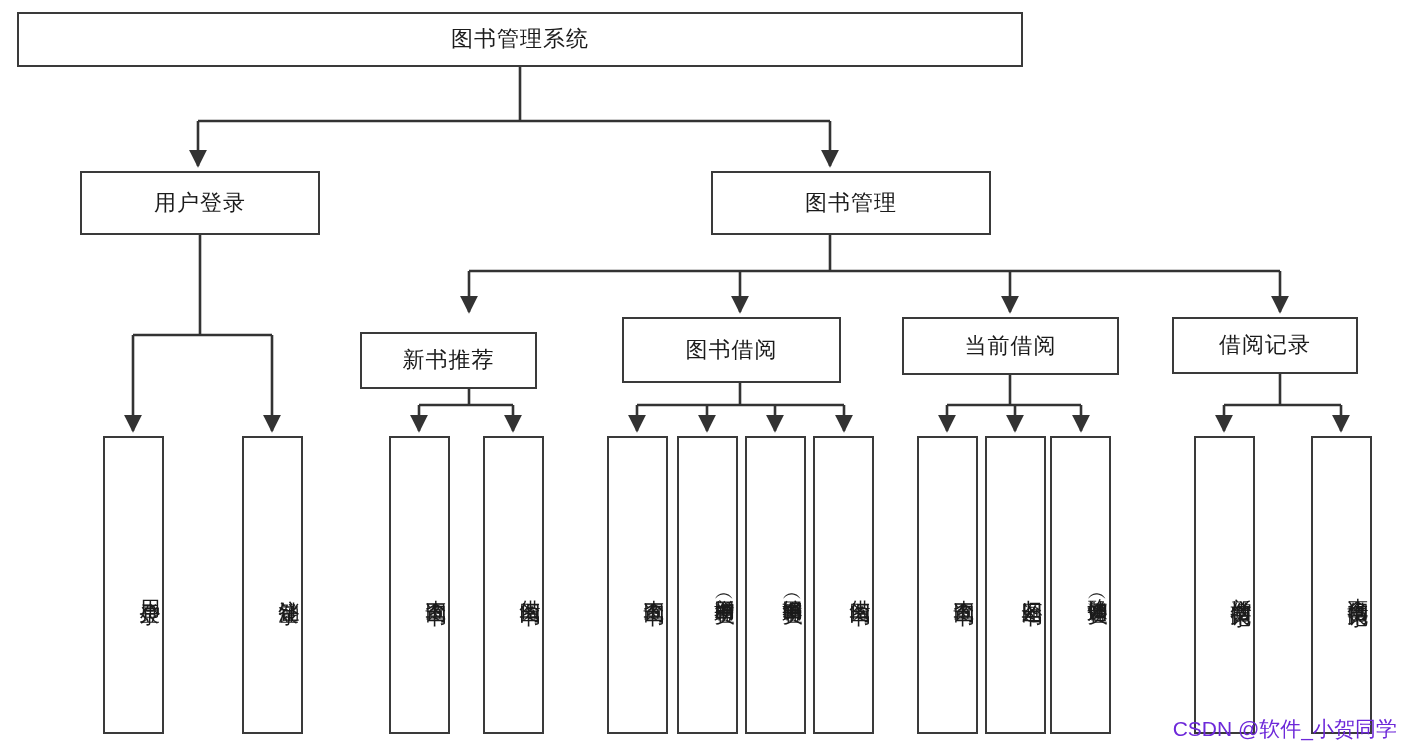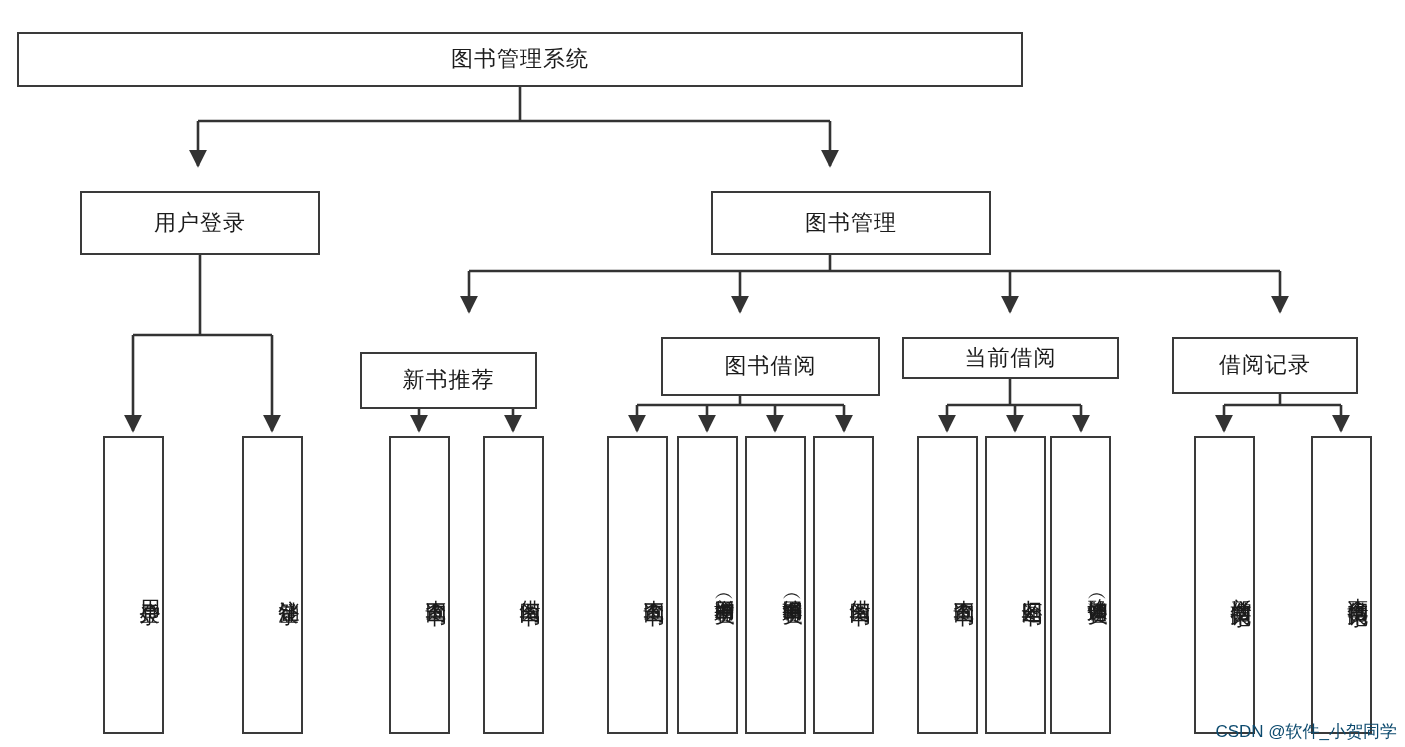--- a/index.html
+++ b/index.html
@@ -39,7 +39,6 @@
     letter-spacing: 1px;
     line-height: 1.2;
     white-space: nowrap;
-    margin-top: 20px;
   }
   .node-v {
     writing-mode: vertical-rl;

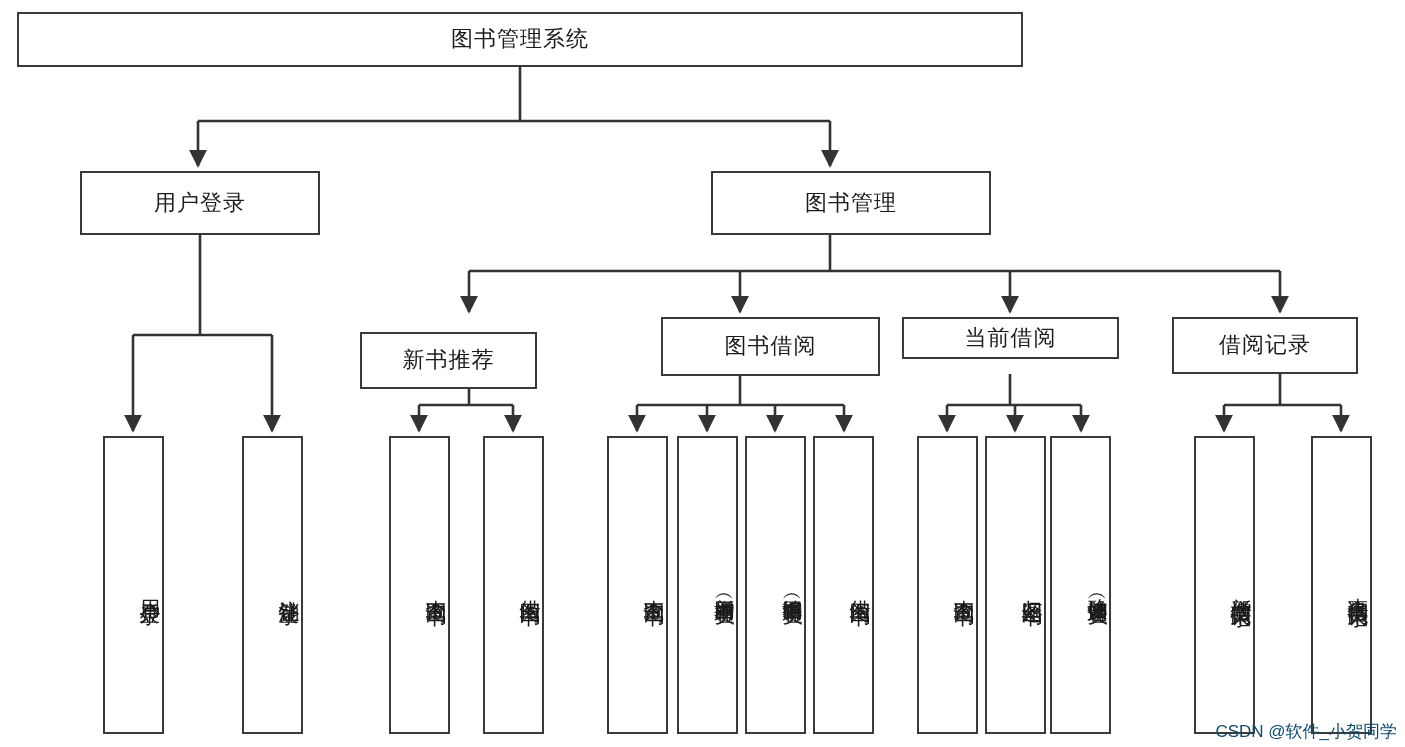--- a/index.html
+++ b/index.html
@@ -127,7 +127,7 @@
   <div class="node node-h" style="left:711px; top:171px; width:280px; height:64px;">图书管理</div>
 
   <div class="node node-h" style="left:360px; top:332px; width:177px; height:57px;">新书推荐</div>
-  <div class="node node-h" style="left:661px; top:317px; width:219px; height:59px;">图书借阅</div>
+  <div class="node node-h" style="left:622px; top:317px; width:219px; height:66px;">图书借阅</div>
   <div class="node node-h" style="left:902px; top:317px; width:217px; height:42px;">当前借阅</div>
   <div class="node node-h" style="left:1172px; top:317px; width:186px; height:57px;">借阅记录</div>
 

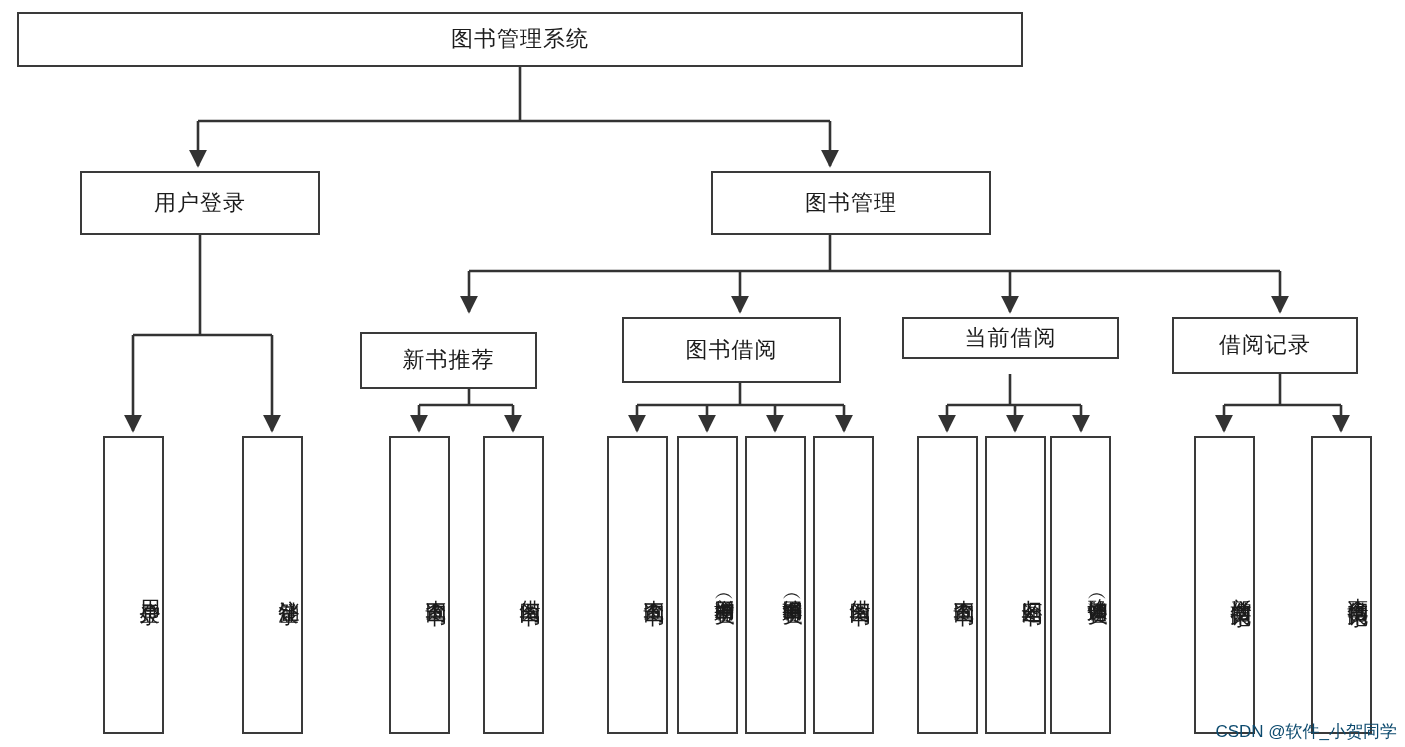--- a/index.html
+++ b/index.html
@@ -128,7 +128,7 @@
 
   <div class="node node-h" style="left:360px; top:332px; width:177px; height:57px;">新书推荐</div>
   <div class="node node-h" style="left:622px; top:317px; width:219px; height:66px;">图书借阅</div>
-  <div class="node node-h" style="left:902px; top:317px; width:217px; height:42px;">当前借阅</div>
+  <div class="node node-h" style="left:902px; top:317px; width:217px; height:58px;">当前借阅</div>
   <div class="node node-h" style="left:1172px; top:317px; width:186px; height:57px;">借阅记录</div>
 
   <div class="node node-v" style="left:103px; top:436px; width:61px; height:298px;">用户登录</div>

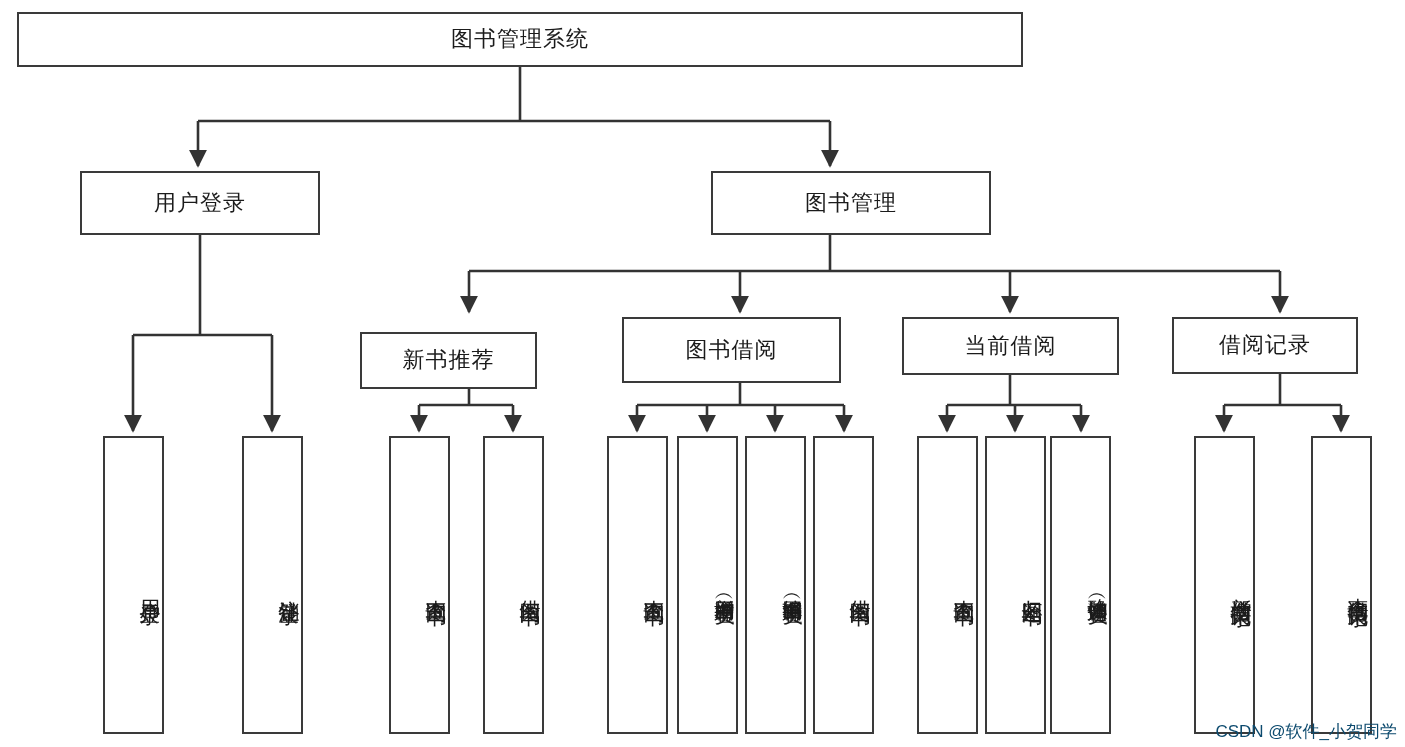--- a/index.html
+++ b/index.html
@@ -59,8 +59,8 @@
     position: absolute;
     right: 8px;
     bottom: 4px;
-    font-size: 17px;
-    color: #0c4a6e;
+    font-size: 21px;
+    color: #6d28d9;
     white-space: nowrap;
     z-index: 5;
     font-family: "Liberation Sans", "DejaVu Sans", sans-serif;

